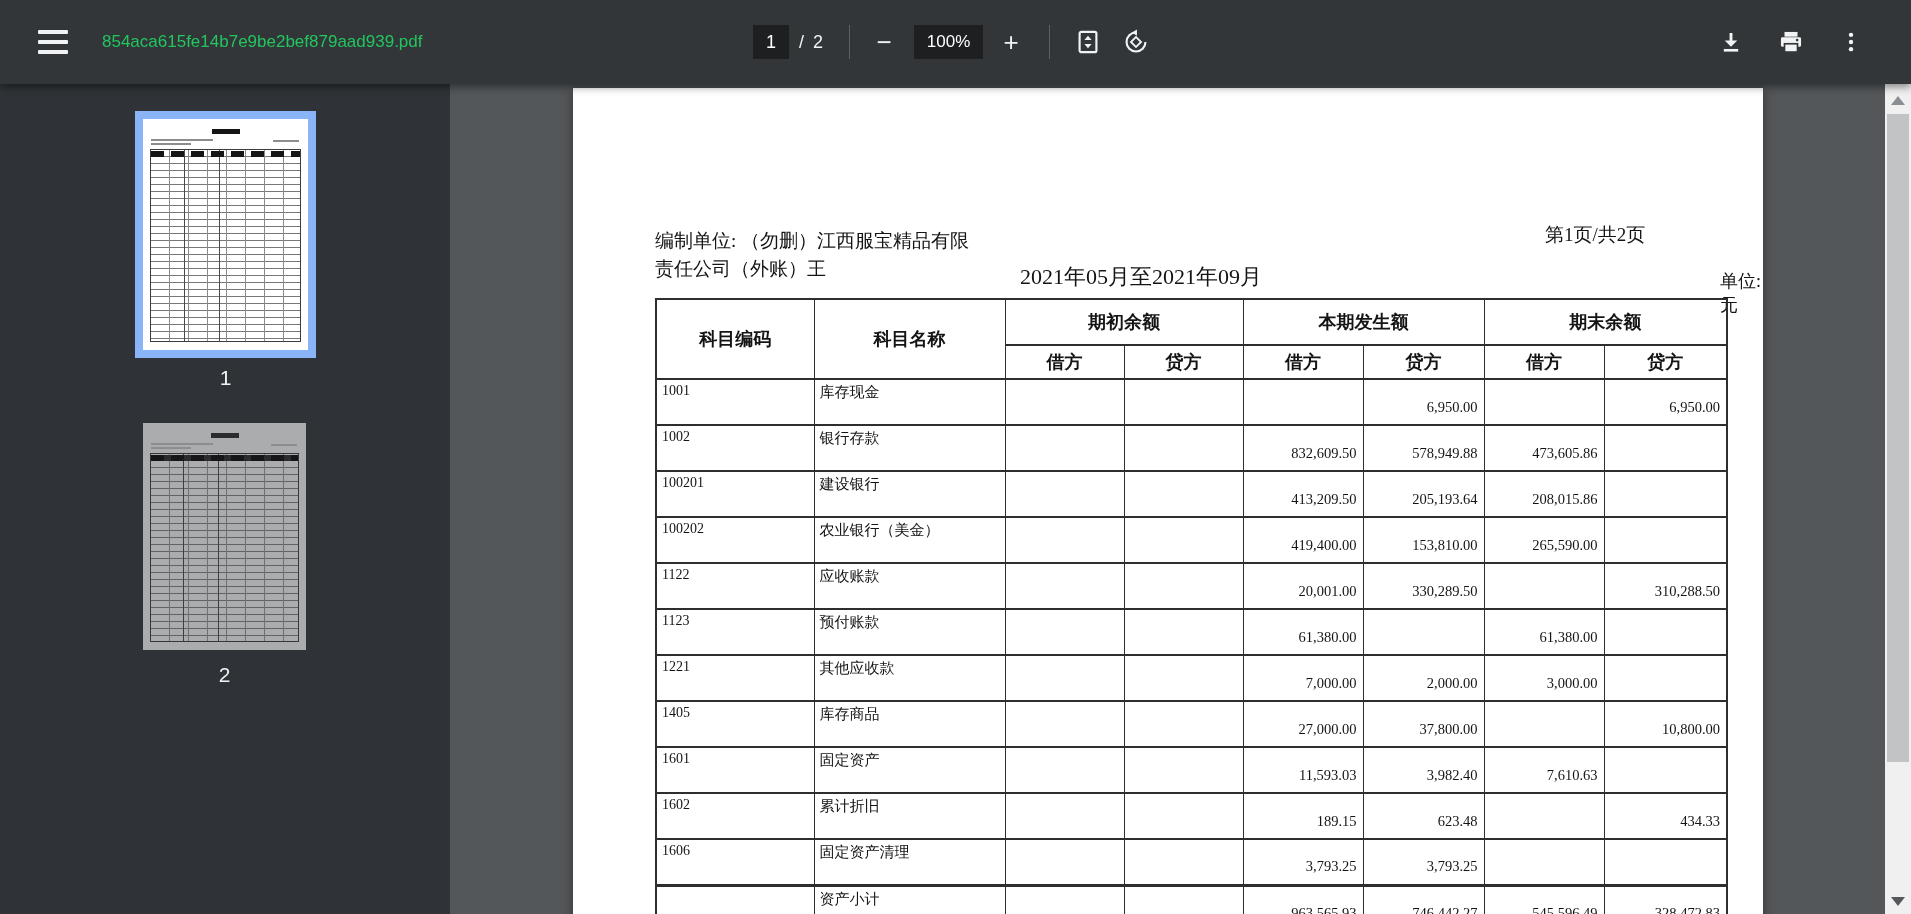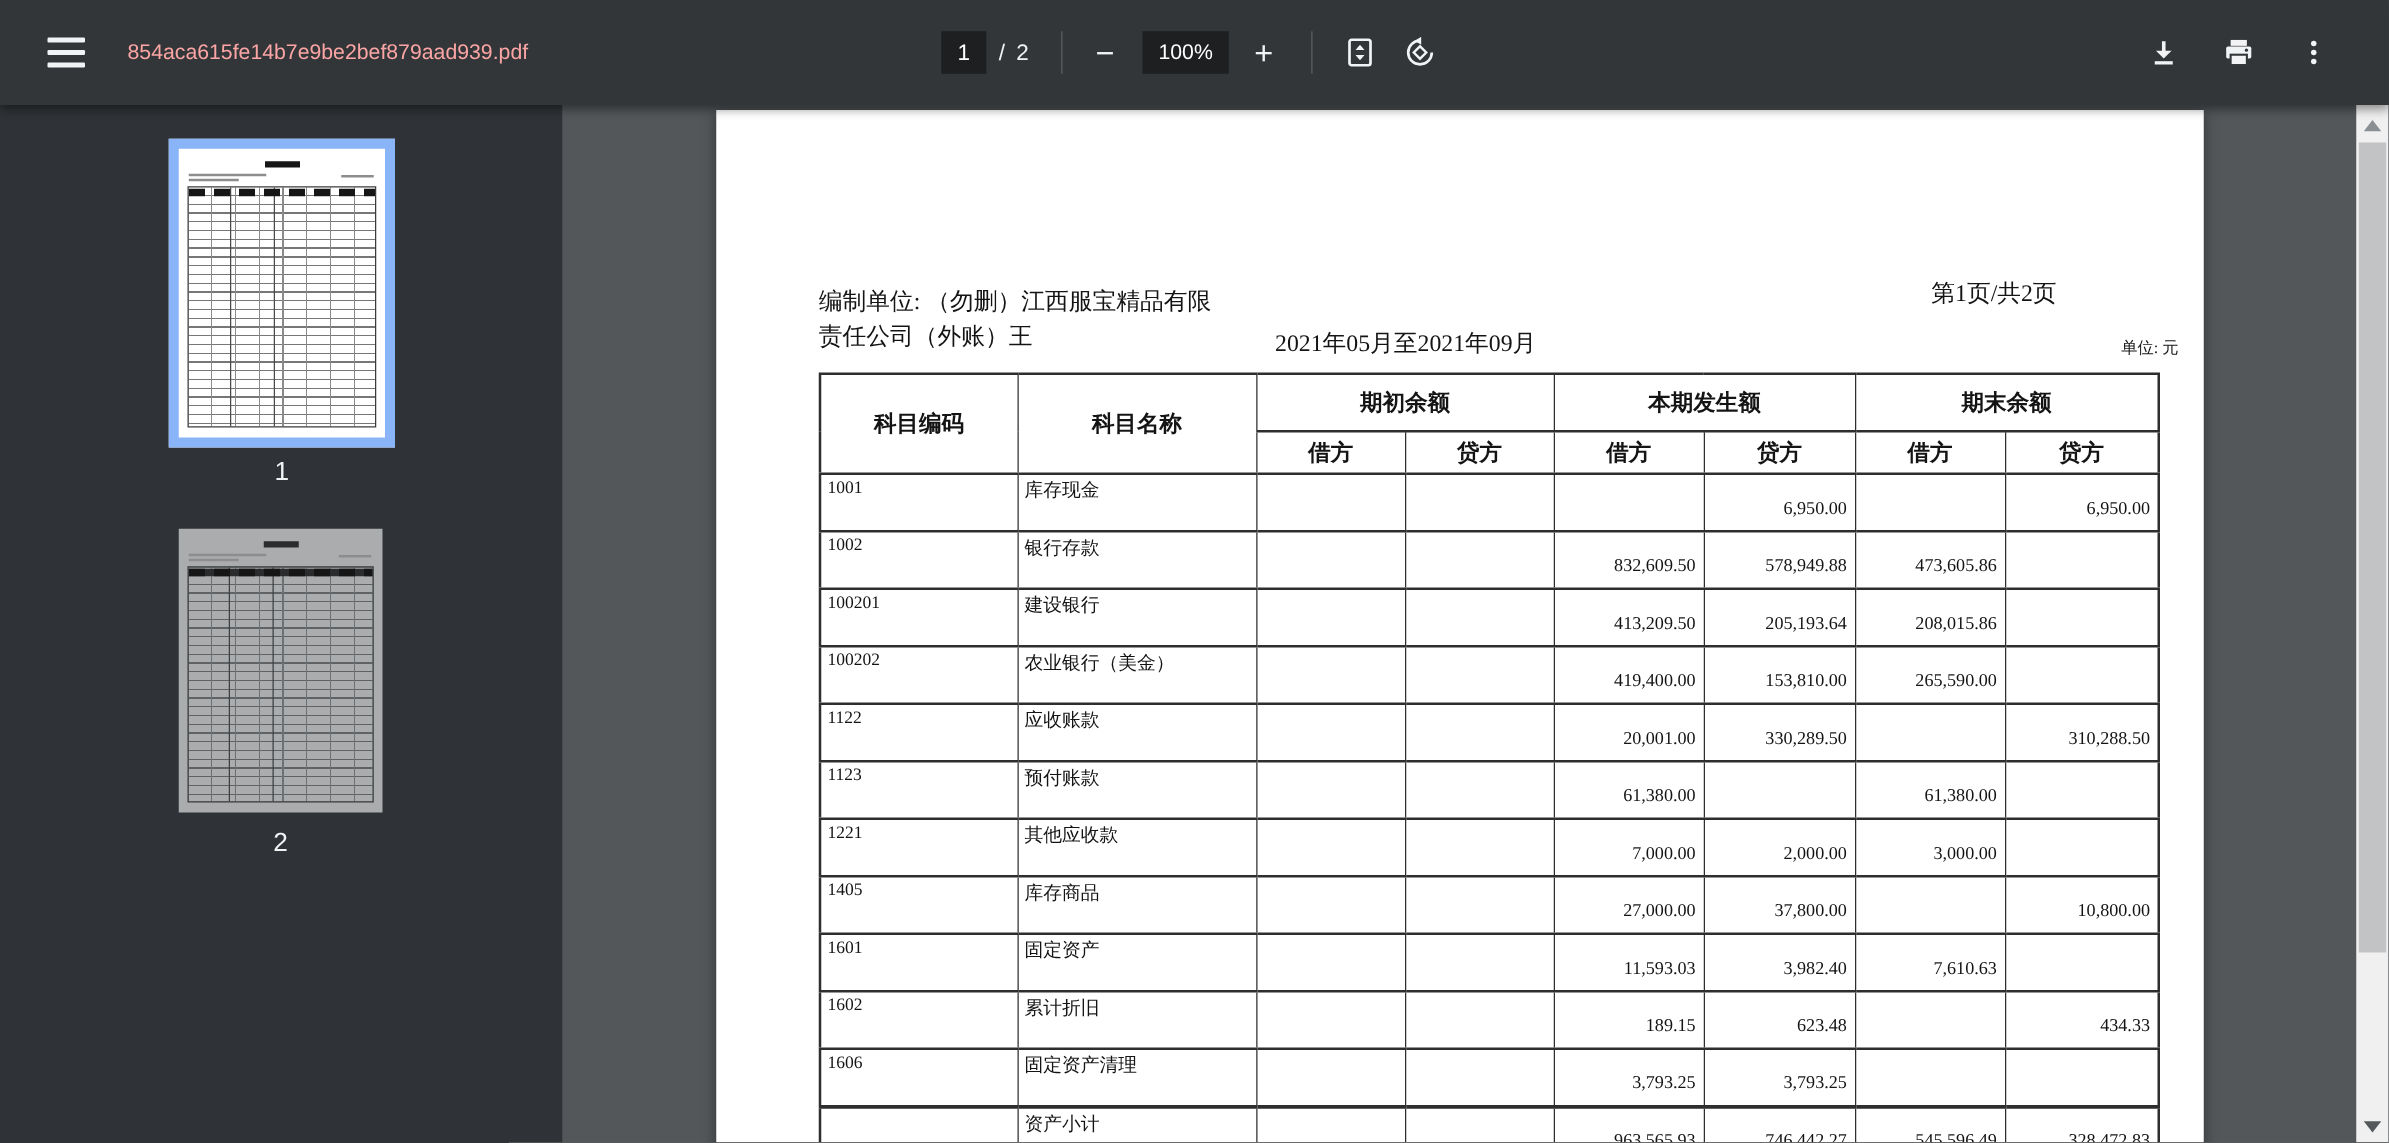--- a/index.html
+++ b/index.html
@@ -14,7 +14,7 @@
   .menu-btn{width:30px;height:24px;display:flex;flex-direction:column;justify-content:space-between;
             background:none;border:none;cursor:pointer;padding:0;}
   .menu-btn div{height:4px;background:#f1f3f4;border-radius:1px;}
-  .filename{margin-left:34px;font-size:17px;color:#fca5a5;white-space:nowrap;overflow:hidden;}
+  .filename{margin-left:34px;font-size:17px;color:#22c55e;white-space:nowrap;overflow:hidden;}
   .tb-center{display:flex;align-items:center;}
   .pagebox{width:36px;height:34px;background:#1d1f21;color:#fff;font-size:18px;
            display:flex;align-items:center;justify-content:center;}

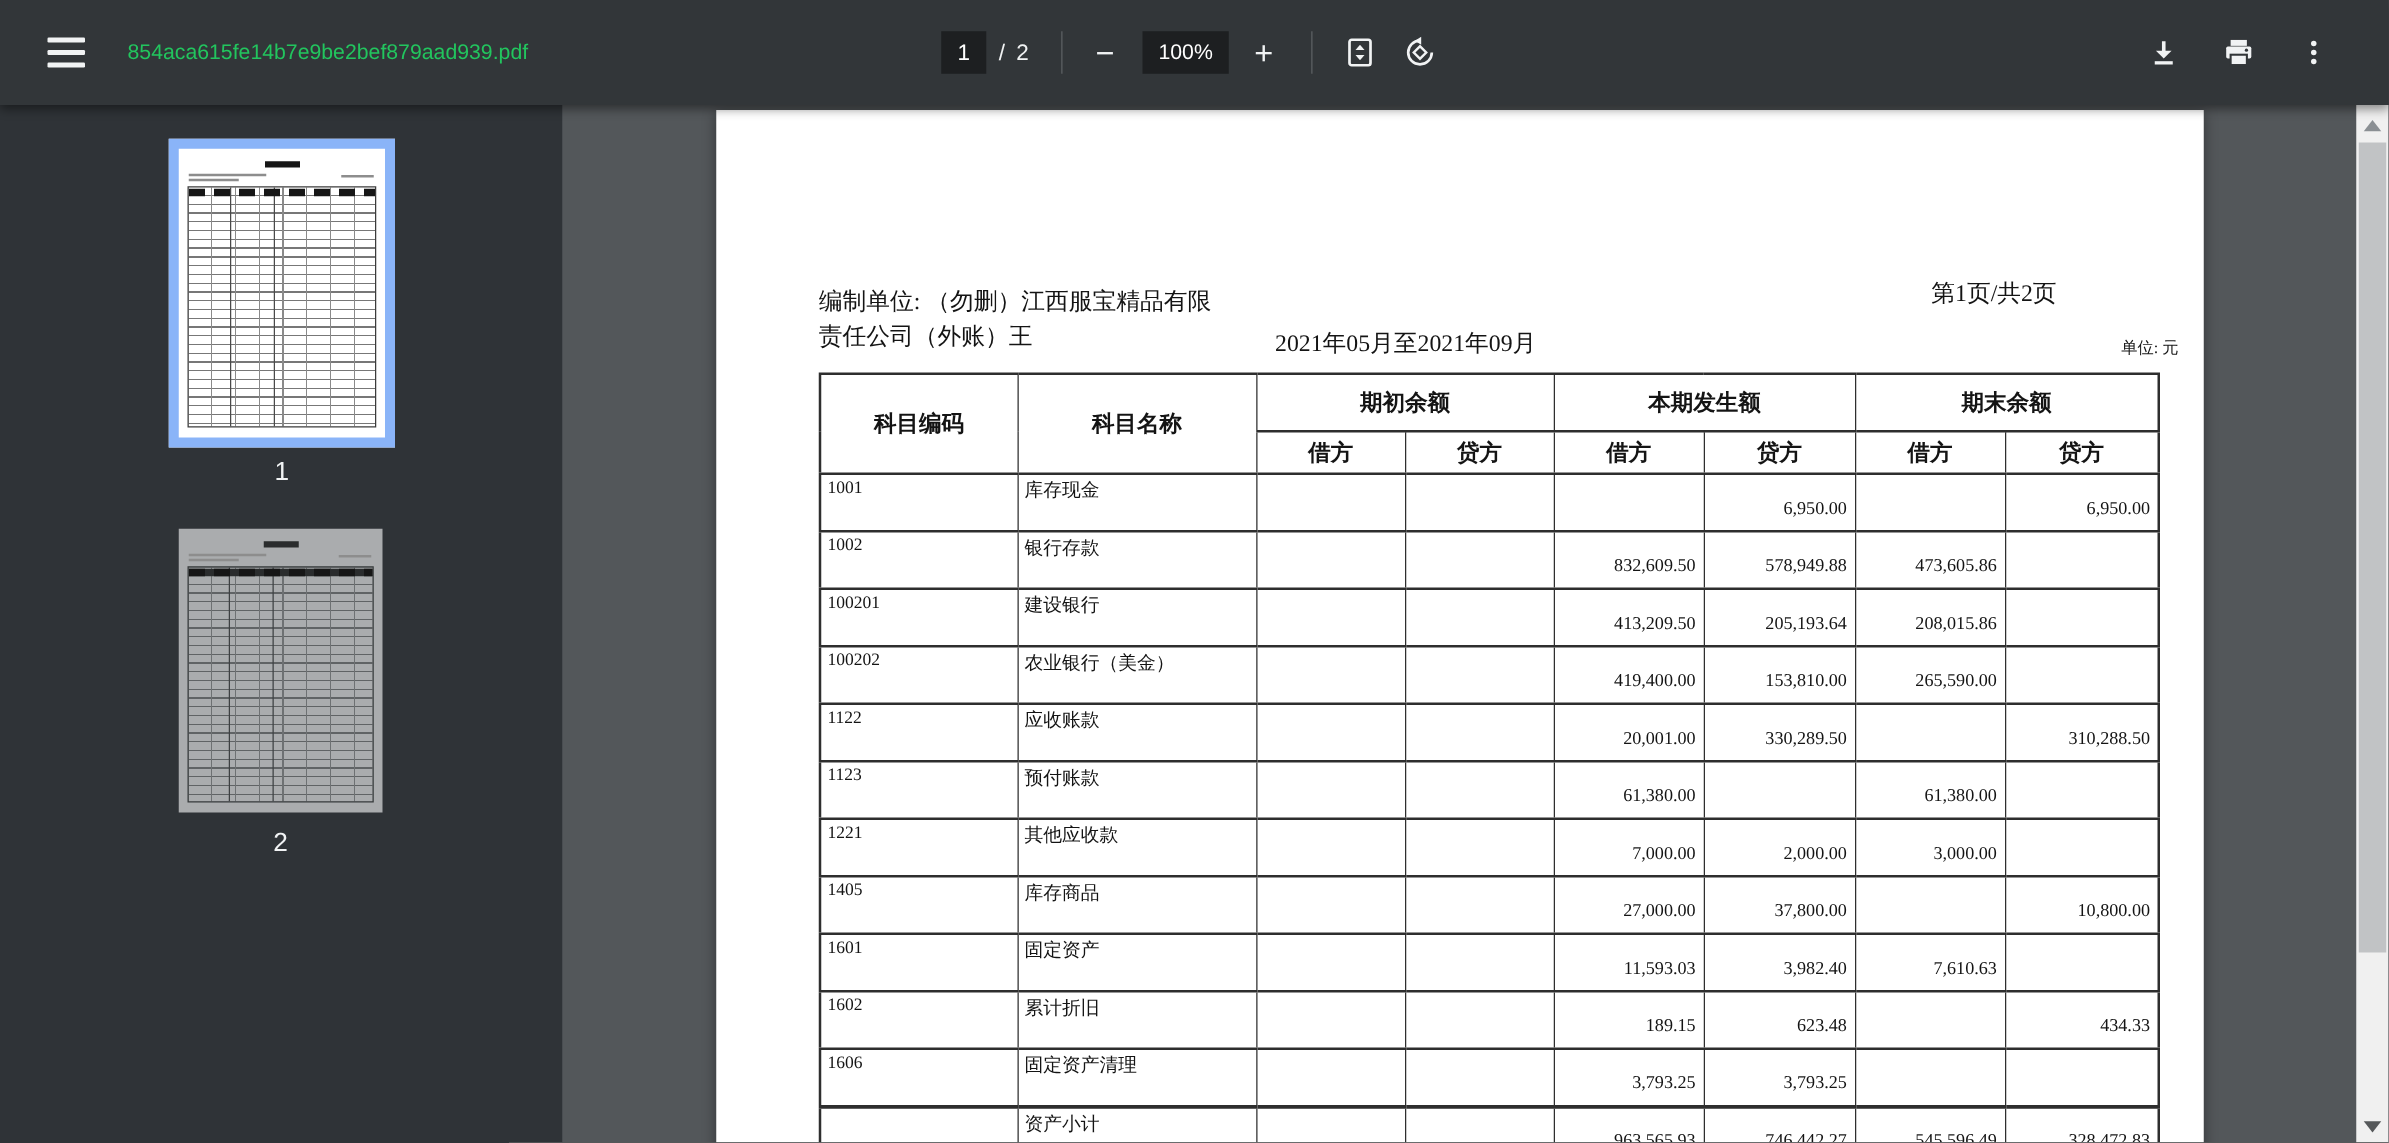--- a/index.html
+++ b/index.html
@@ -86,7 +86,7 @@
   .prep1{position:absolute;left:82px;top:140px;font-size:19px;}
   .prep2{position:absolute;left:82px;top:168px;font-size:19px;}
   .page-info{position:absolute;left:972px;top:134px;font-size:19px;}
-  .period{position:absolute;left:447px;top:174px;font-size:19px;}
+  .period{position:absolute;left:447px;top:174px;font-size:22px;}
   .unit{position:absolute;left:1124px;top:181px;font-size:13px;}
 
   .bal-table{position:absolute;left:82px;top:210px;border-collapse:collapse;table-layout:fixed;

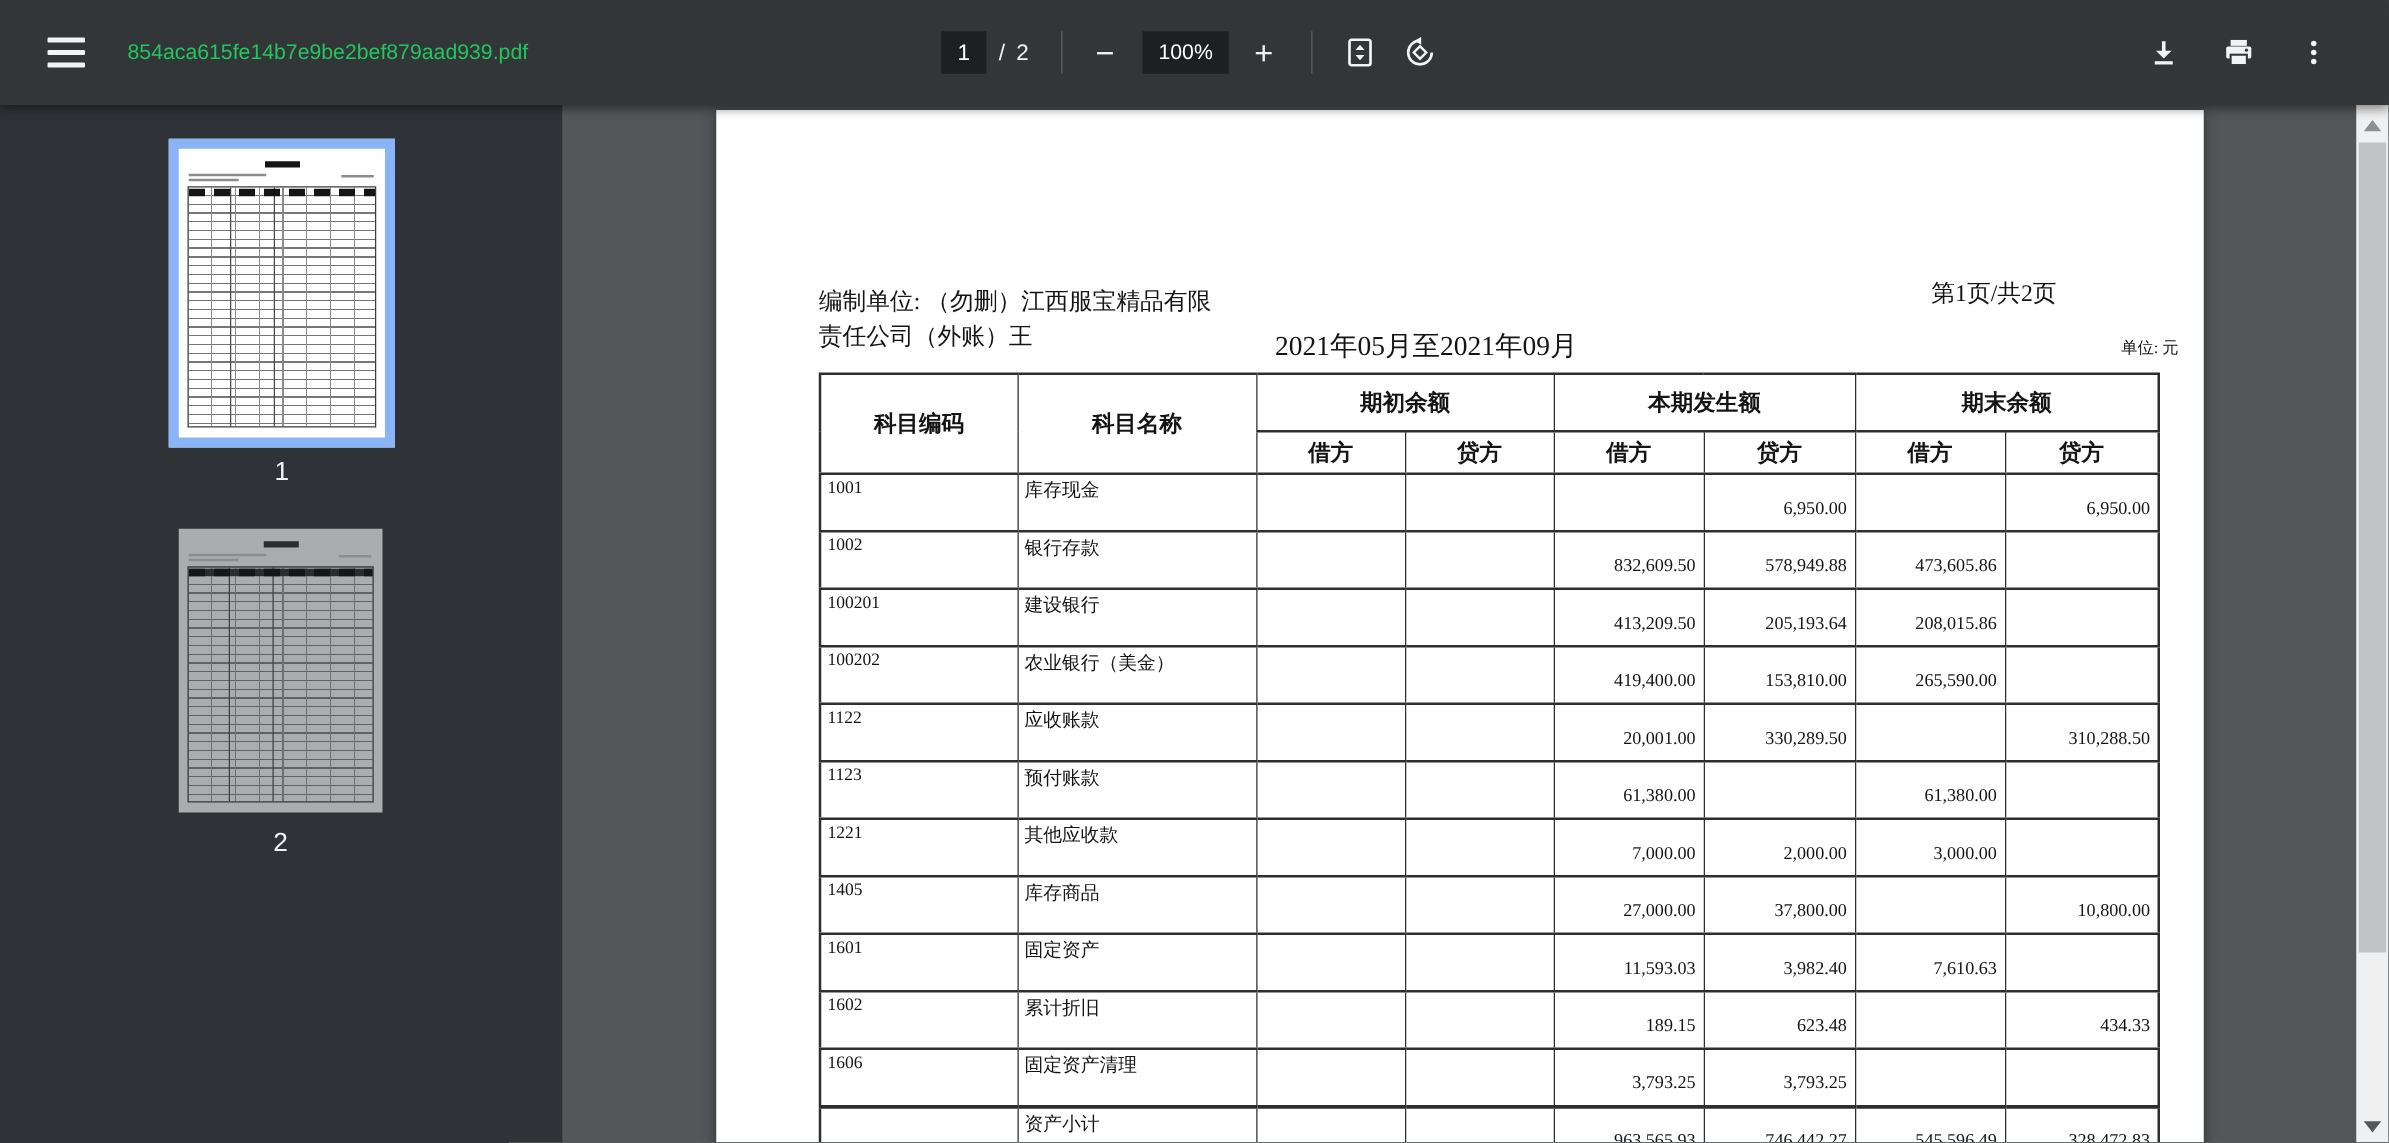--- a/index.html
+++ b/index.html
@@ -87,7 +87,7 @@
   .prep2{position:absolute;left:82px;top:168px;font-size:19px;}
   .page-info{position:absolute;left:972px;top:134px;font-size:19px;}
   .period{position:absolute;left:447px;top:174px;font-size:22px;}
-  .unit{position:absolute;left:1124px;top:181px;font-size:13px;}
+  .unit{position:absolute;left:1147px;top:181px;font-size:18px;}
 
   .bal-table{position:absolute;left:82px;top:210px;border-collapse:collapse;table-layout:fixed;
              width:1069px;border:2px solid #2e2e2e;}

